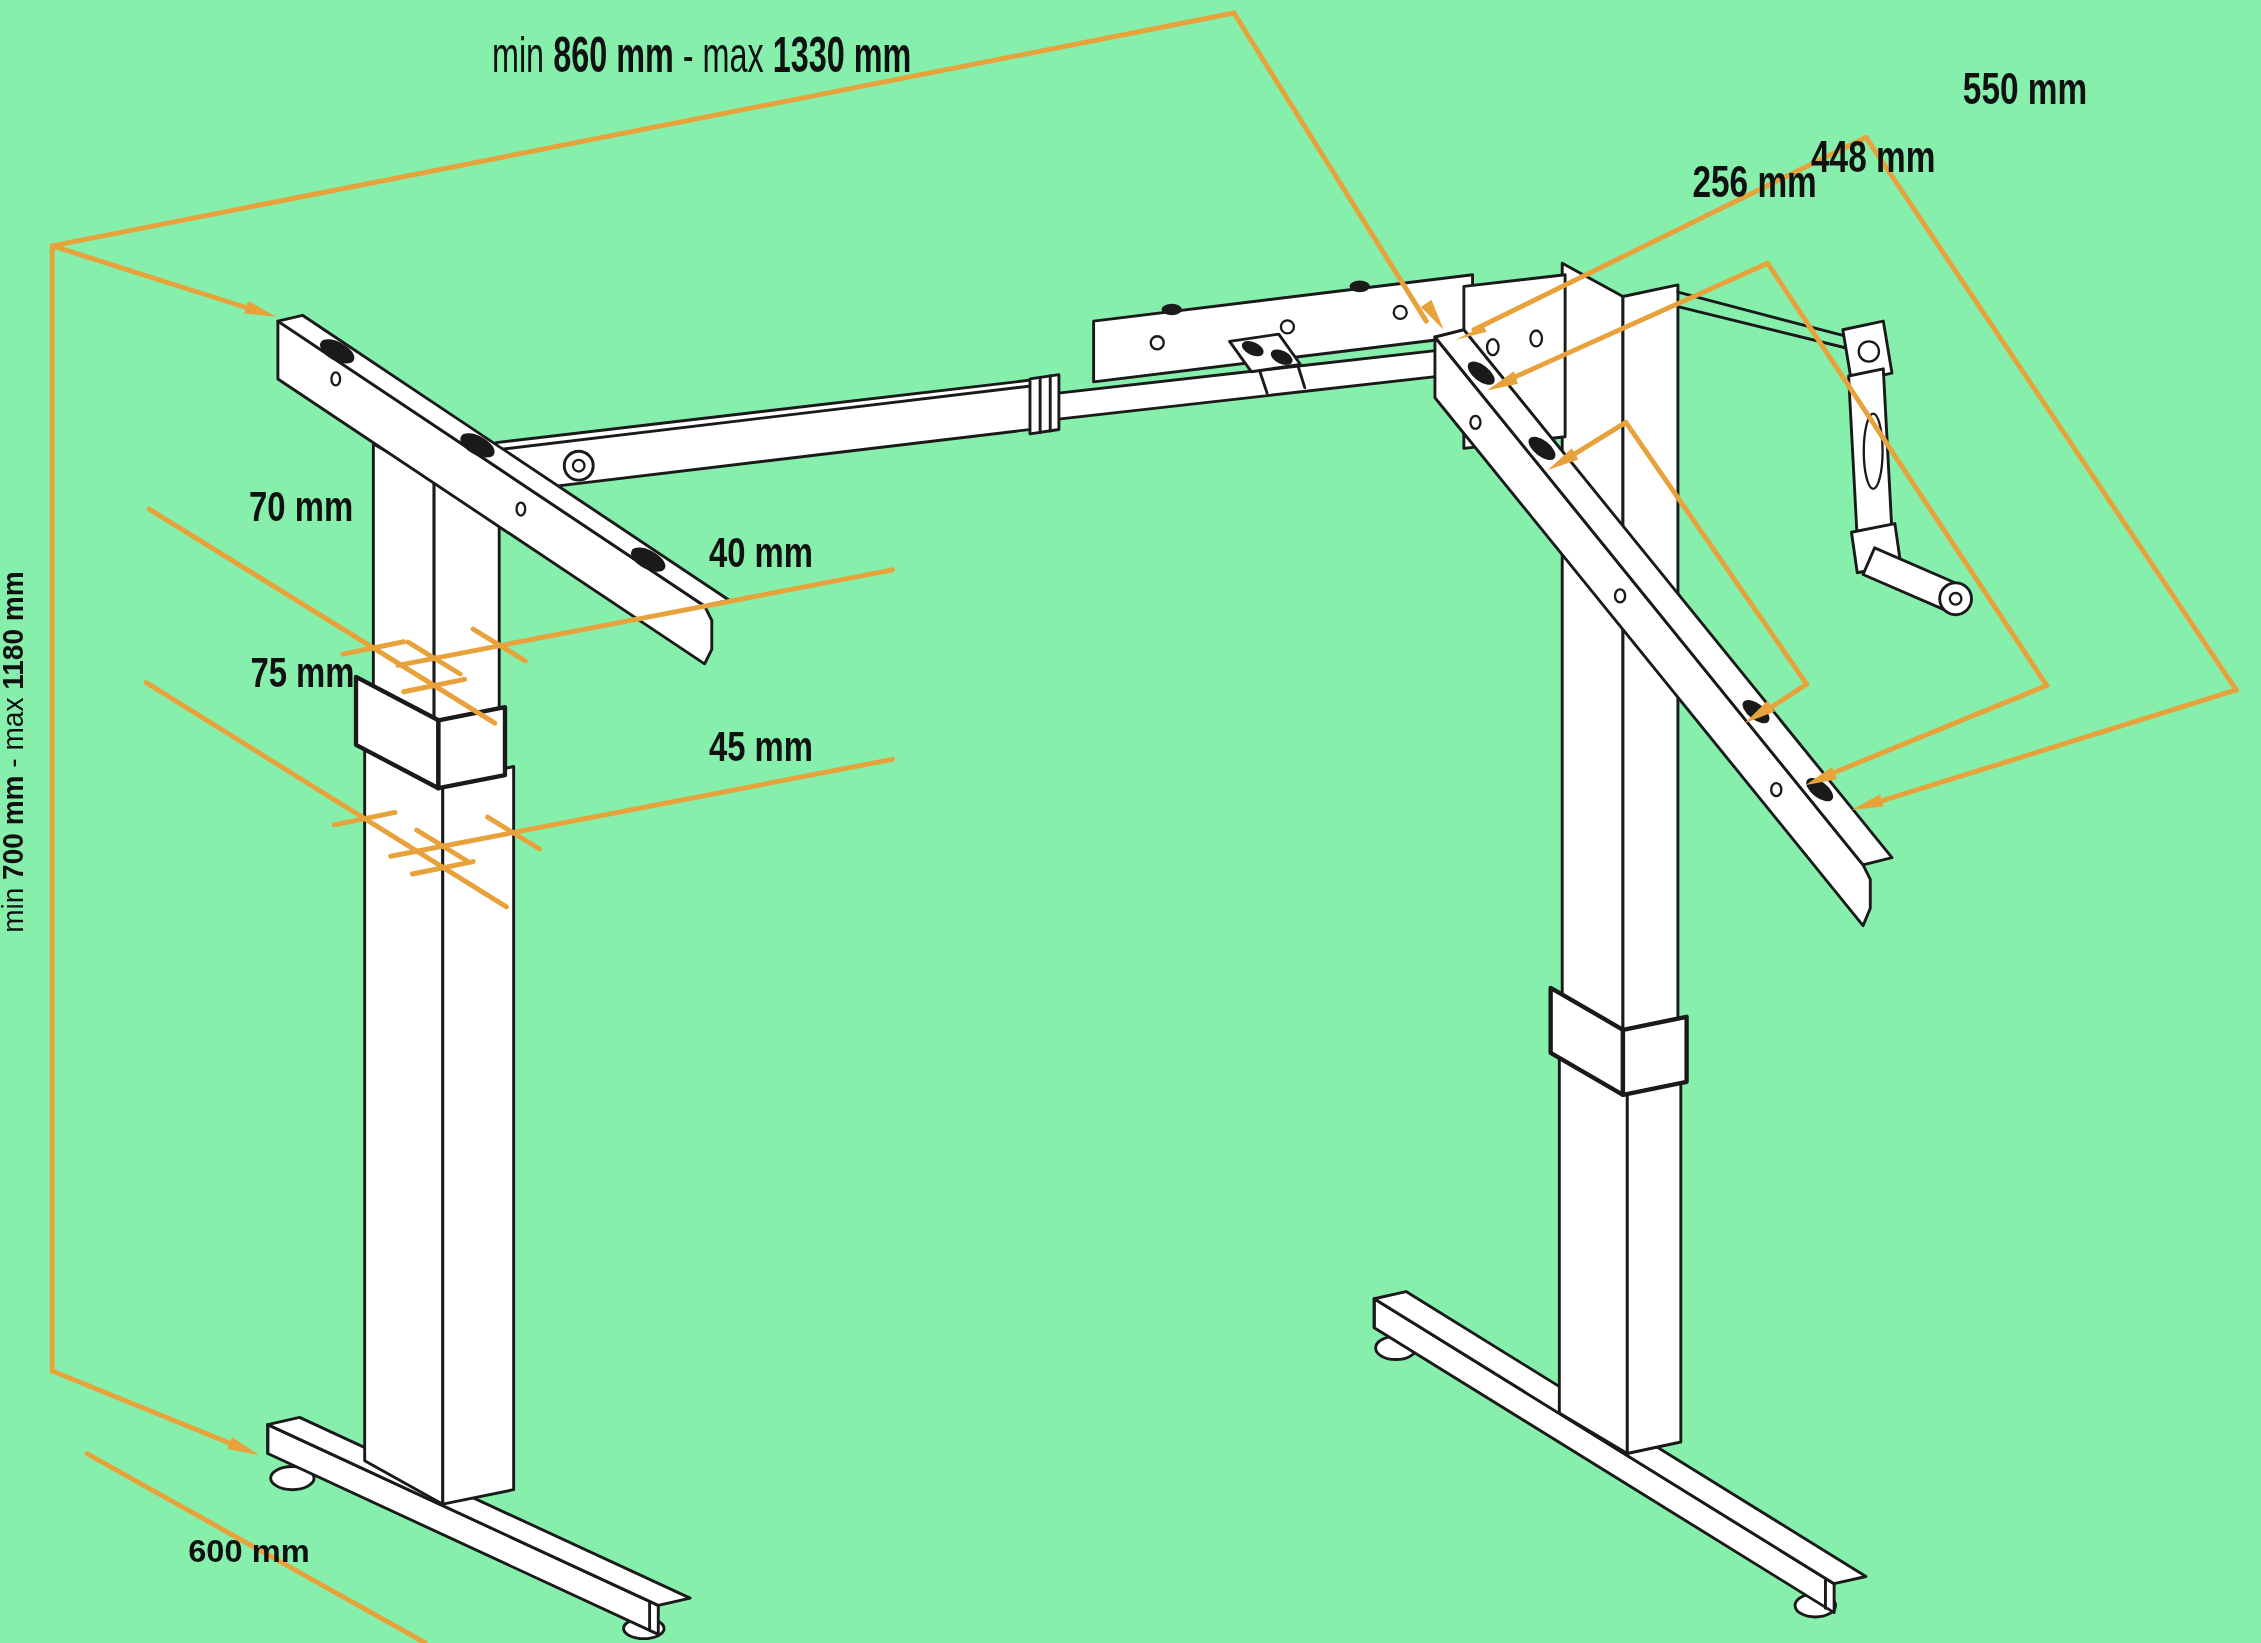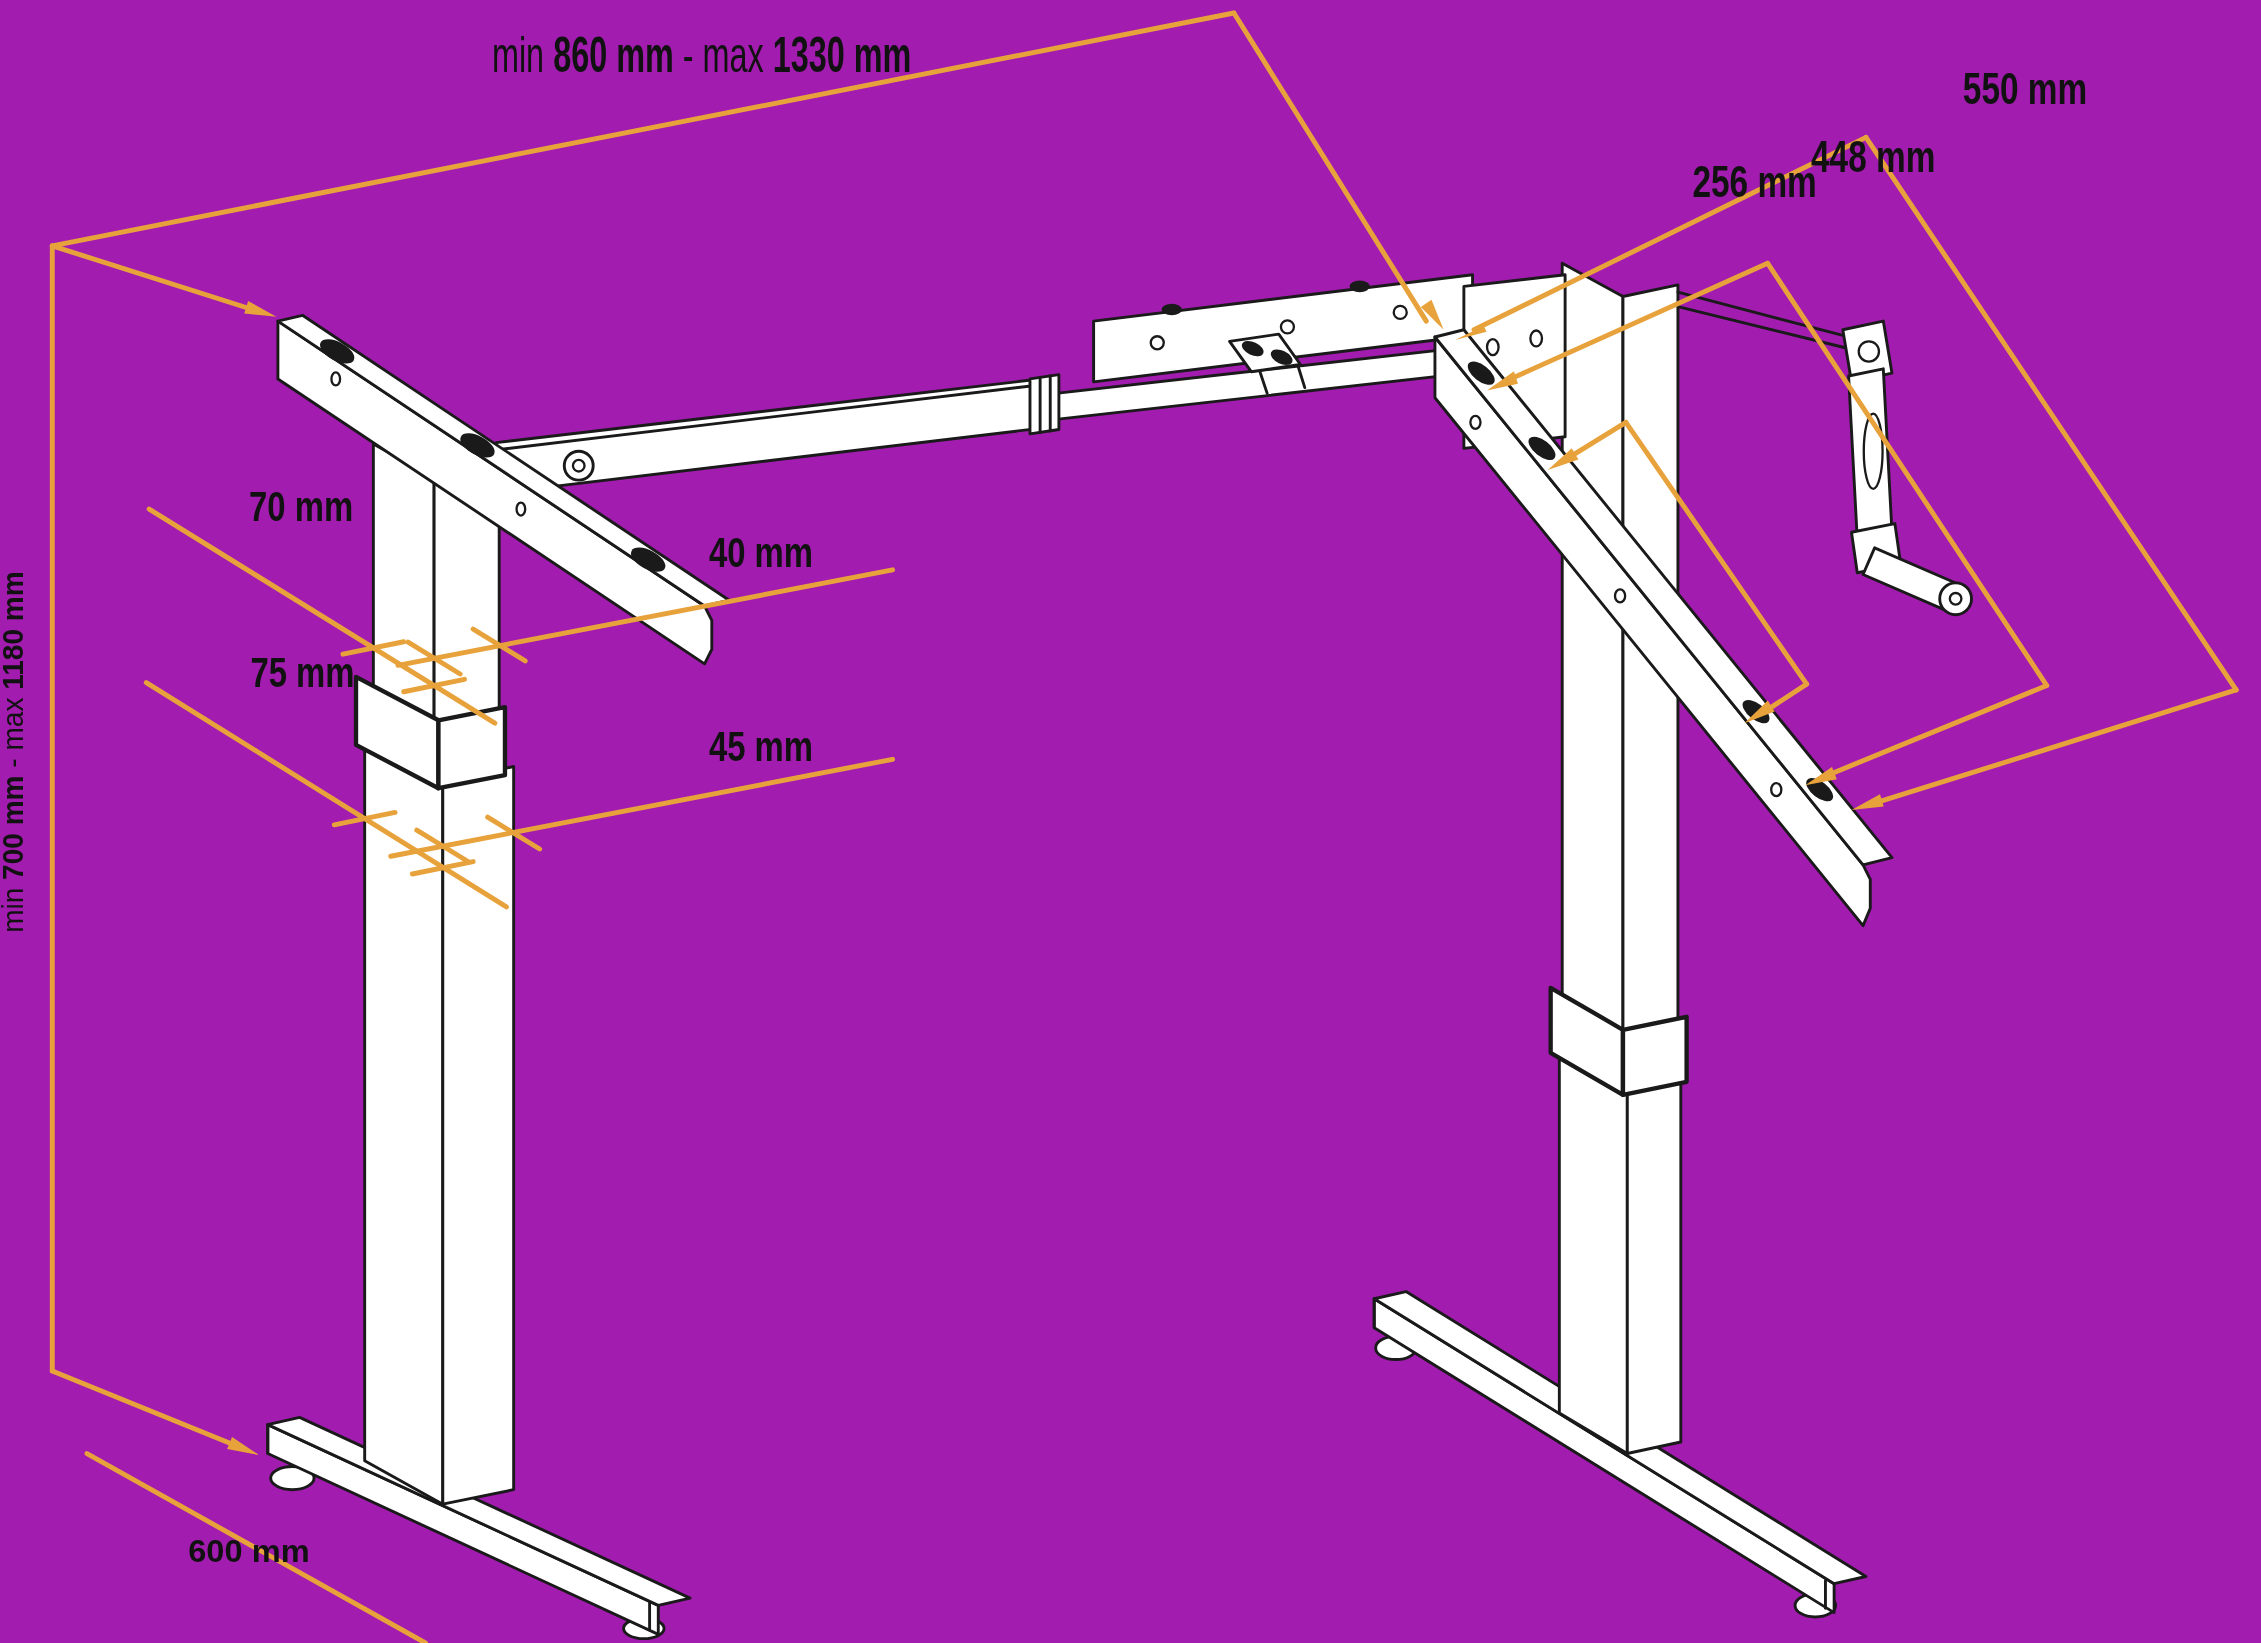--- a/index.html
+++ b/index.html
@@ -3,7 +3,7 @@
 <meta charset="utf-8">
 <style>
   html,body{margin:0;padding:0;background:#fff;width:100%;height:100%;overflow:hidden;}
-  #stage{width:100vw;height:100vh;display:block;background:#a21caf;}
+  #stage{width:100vw;height:100vh;display:block;background:#86efac;}
   svg{display:block;width:100%;height:100%;}
   text{font-family:"Liberation Sans",sans-serif;fill:#111;white-space:pre;}
   .dim-num{font-weight:700;}

